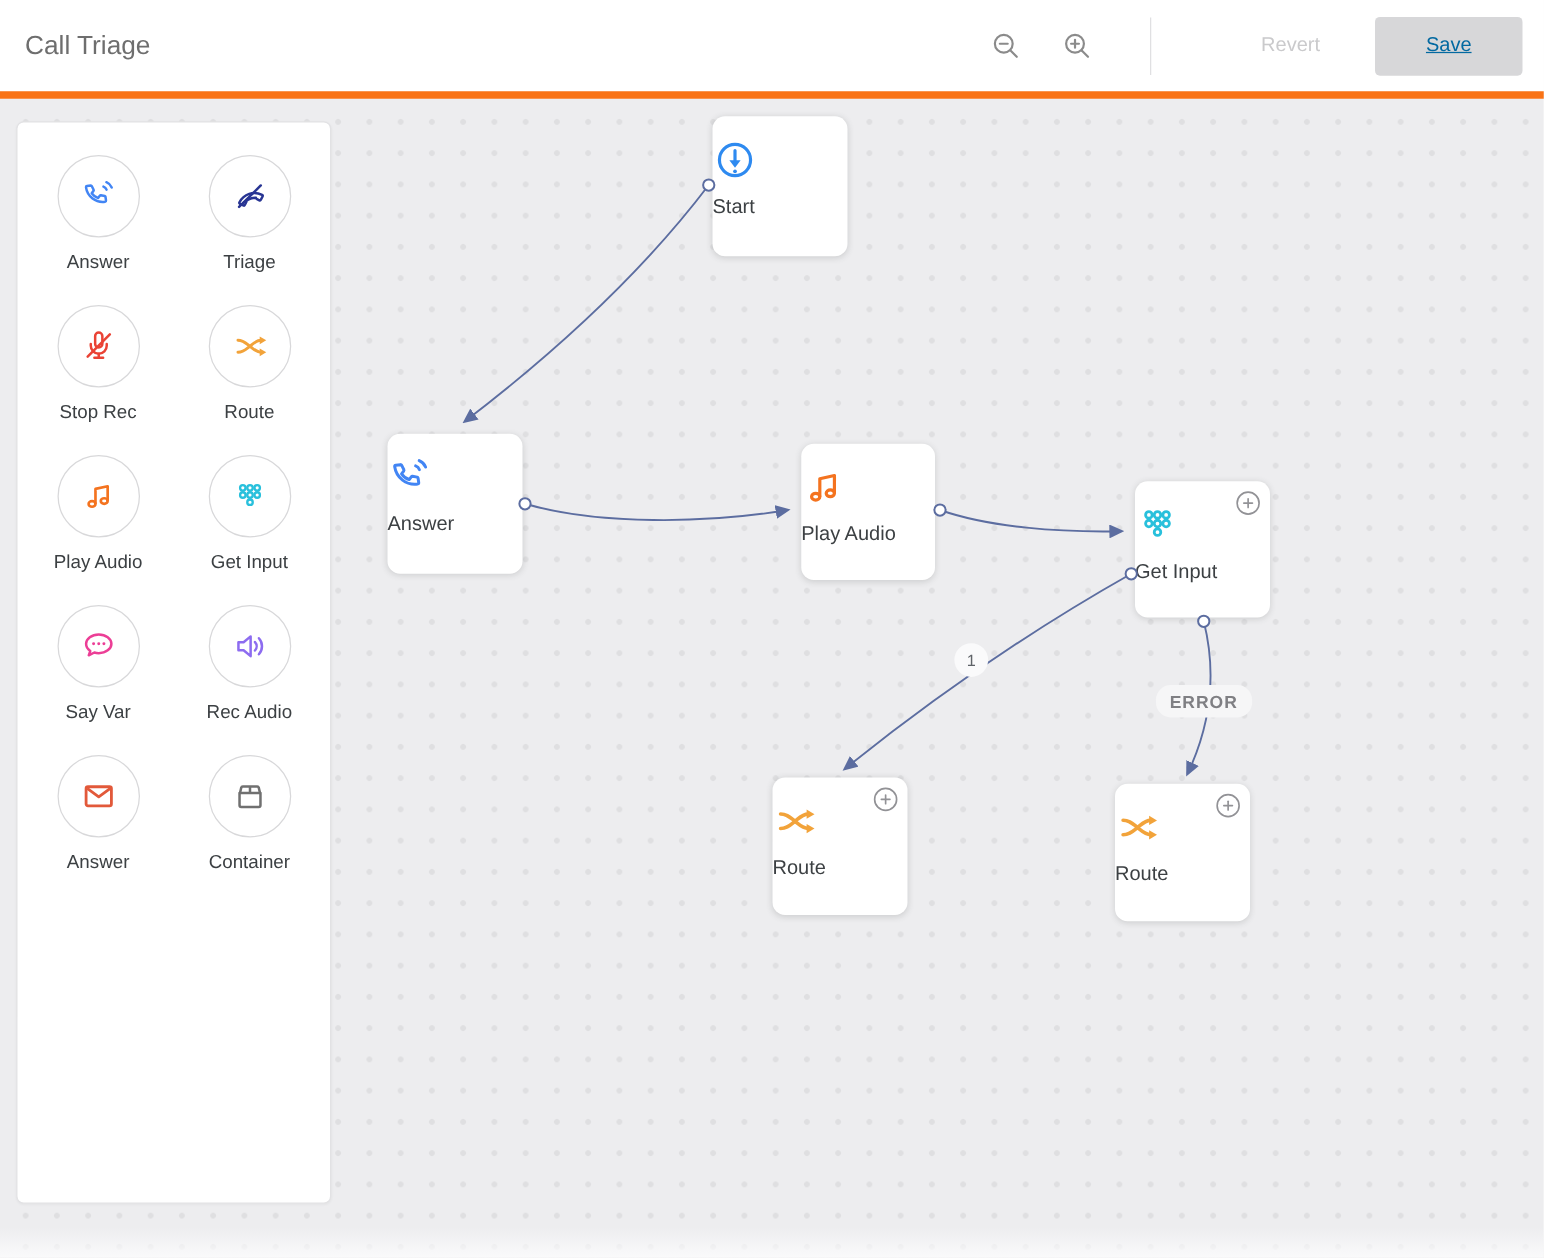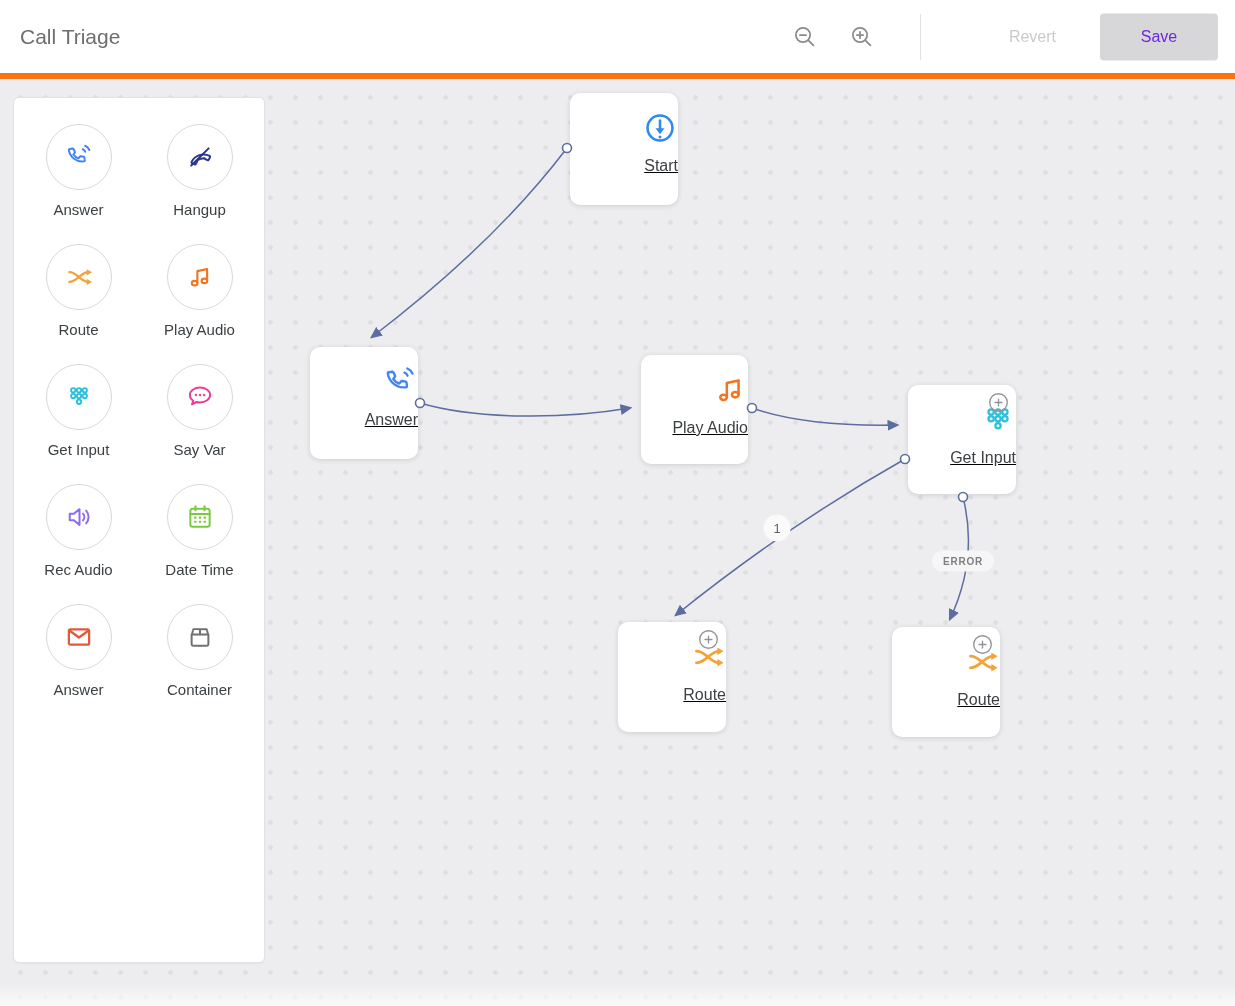--- a/index.html
+++ b/index.html
@@ -19,7 +19,7 @@
   .vdivider{left:920px;width:1px;height:46px;background:#e0e0e2;}
   .revert-btn{left:958px;width:104px;text-align:right;font-size:16px;color:#cacacc;cursor:default;background:none;border:none;font-family:inherit;}
   .save-btn{left:1100px;width:118px;height:47px;background:#d7d7d9;border:none;border-radius:4px;
-    color:#6d28d9;font-size:16px;font-family:inherit;display:flex;align-items:center;justify-content:center;cursor:default;}
+    color:#0369a1;font-size:16px;font-family:inherit;display:flex;align-items:center;justify-content:center;cursor:default;text-decoration:underline;}
   
   .canvas{position:absolute;top:73px;left:0;width:1235px;height:933px;
     background-color:#ededef;

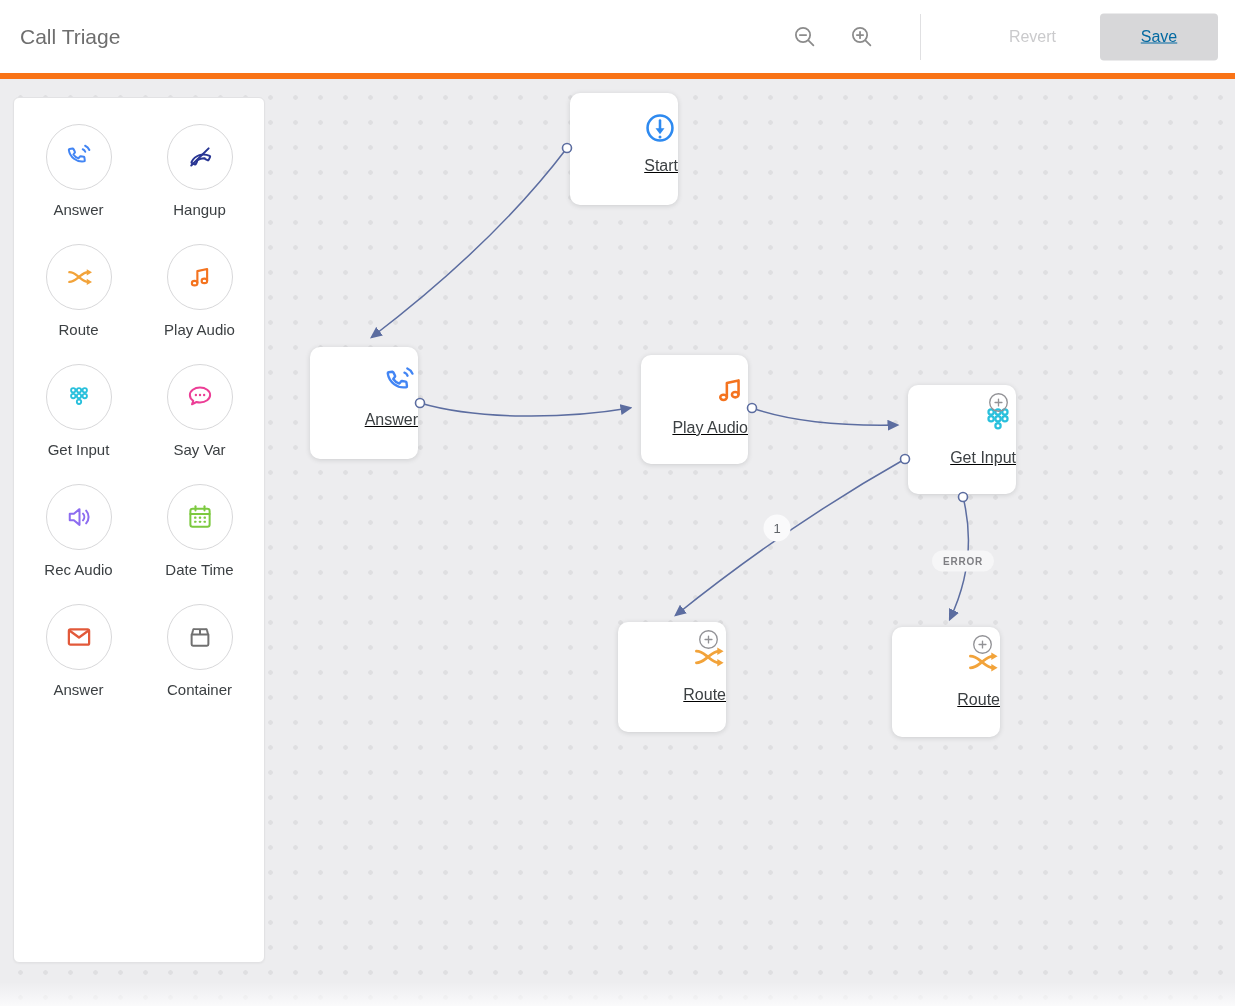--- a/index.html
+++ b/index.html
@@ -38,7 +38,7 @@
   .pal-label{margin-top:11px;font-size:15px;color:#3c4043;}
   
   .node{position:absolute;background:#fff;border-radius:10px;box-shadow:0 1px 5px rgba(60,64,67,.18);
-    display:flex;flex-direction:column;align-items:flex-end;padding-top:17px;box-sizing:border-box;cursor:pointer;z-index:5;text-decoration:underline;}
+    display:flex;flex-direction:column;align-items:flex-start;padding-top:17px;box-sizing:border-box;cursor:pointer;z-index:5;}
   .node-icon{width:36px;height:36px;display:block;}
   .node-label{margin-top:11px;font-size:16px;color:#3c4043;white-space:nowrap;}
   .add-badge{position:absolute;top:7px;right:7px;width:21px;height:21px;color:#929296;cursor:pointer;}

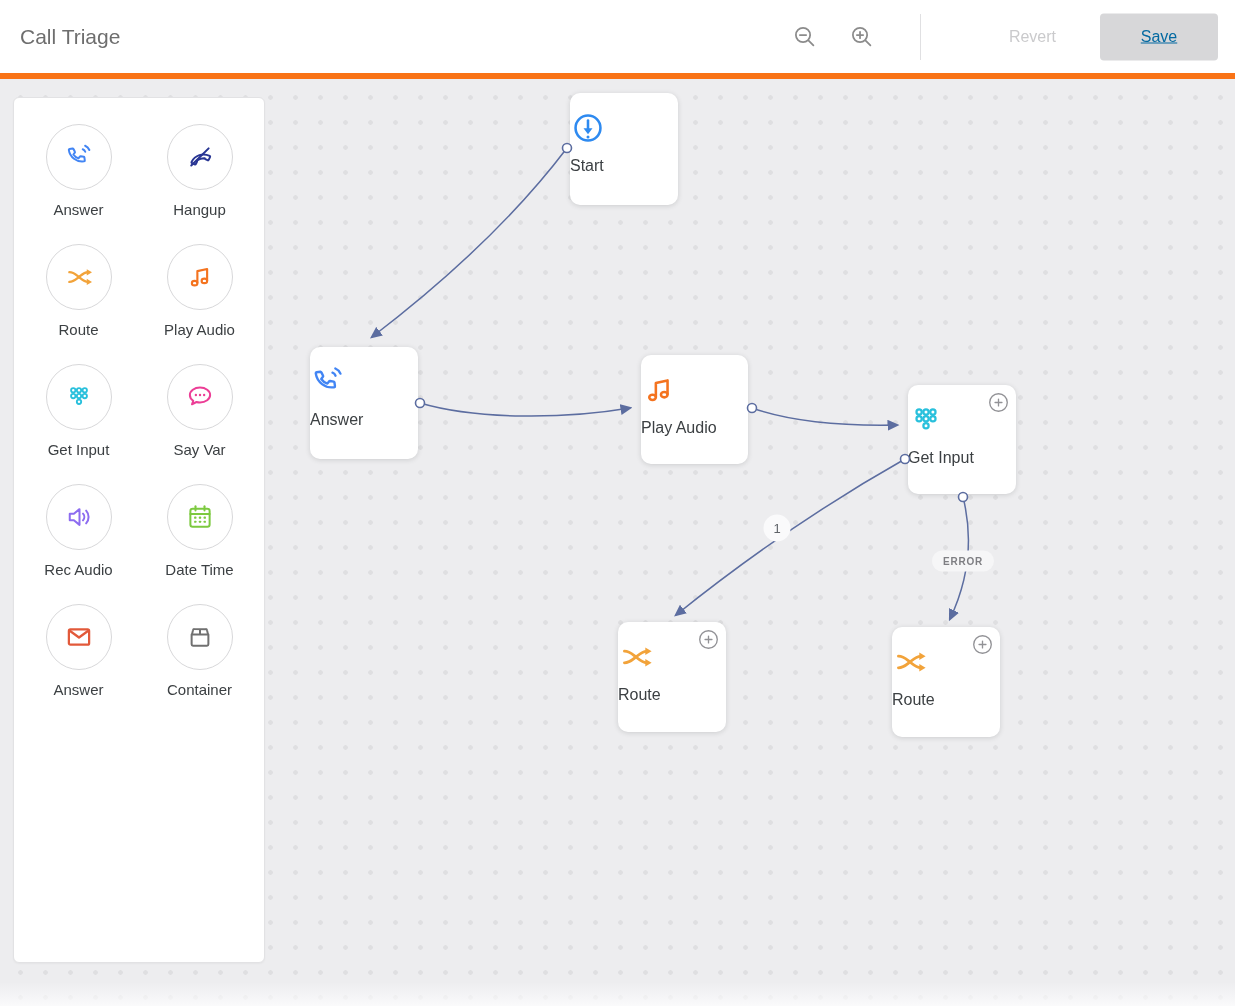--- a/index.html
+++ b/index.html
@@ -242,7 +242,7 @@
             <use href="#i-phone-off"></use>
           </svg>
       </div>
-      <div class="pal-label">Hangup</div>
+      <div class="pal-label">Triage</div>
     </div>
     <div class="pal-item">
       <div class="pal-circle">

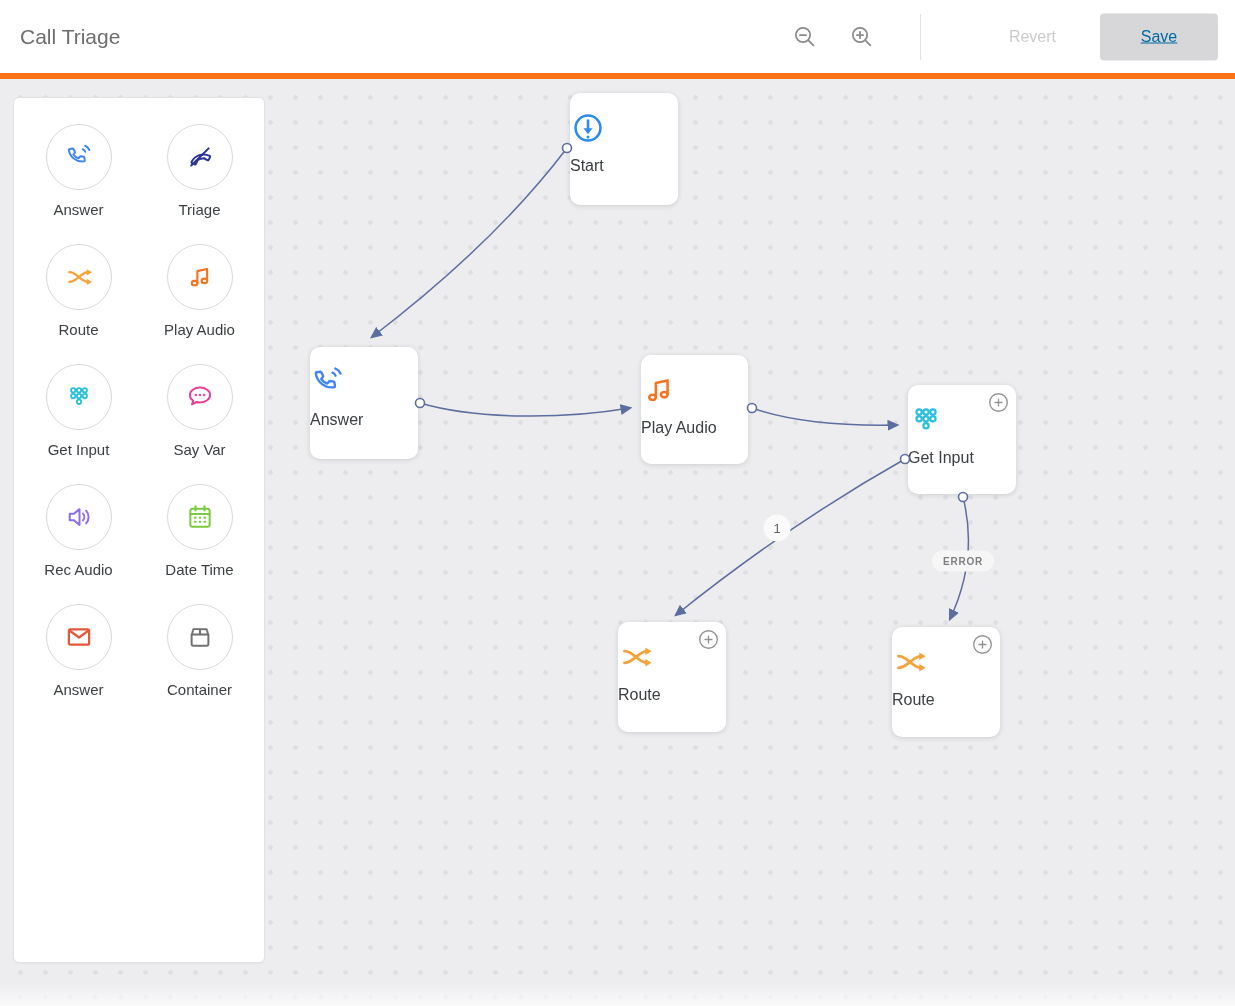--- a/index.html
+++ b/index.html
@@ -243,6 +243,14 @@
           </svg>
       </div>
       <div class="pal-label">Triage</div>
+    </div>
+    <div class="pal-item">
+      <div class="pal-circle">
+        <svg class="pal-icon" viewBox="0 0 24 24" style="color: rgb(234, 67, 53);">
+            <use href="#i-mic-off"></use>
+          </svg>
+      </div>
+      <div class="pal-label">Stop Rec</div>
     </div>
     <div class="pal-item">
       <div class="pal-circle">

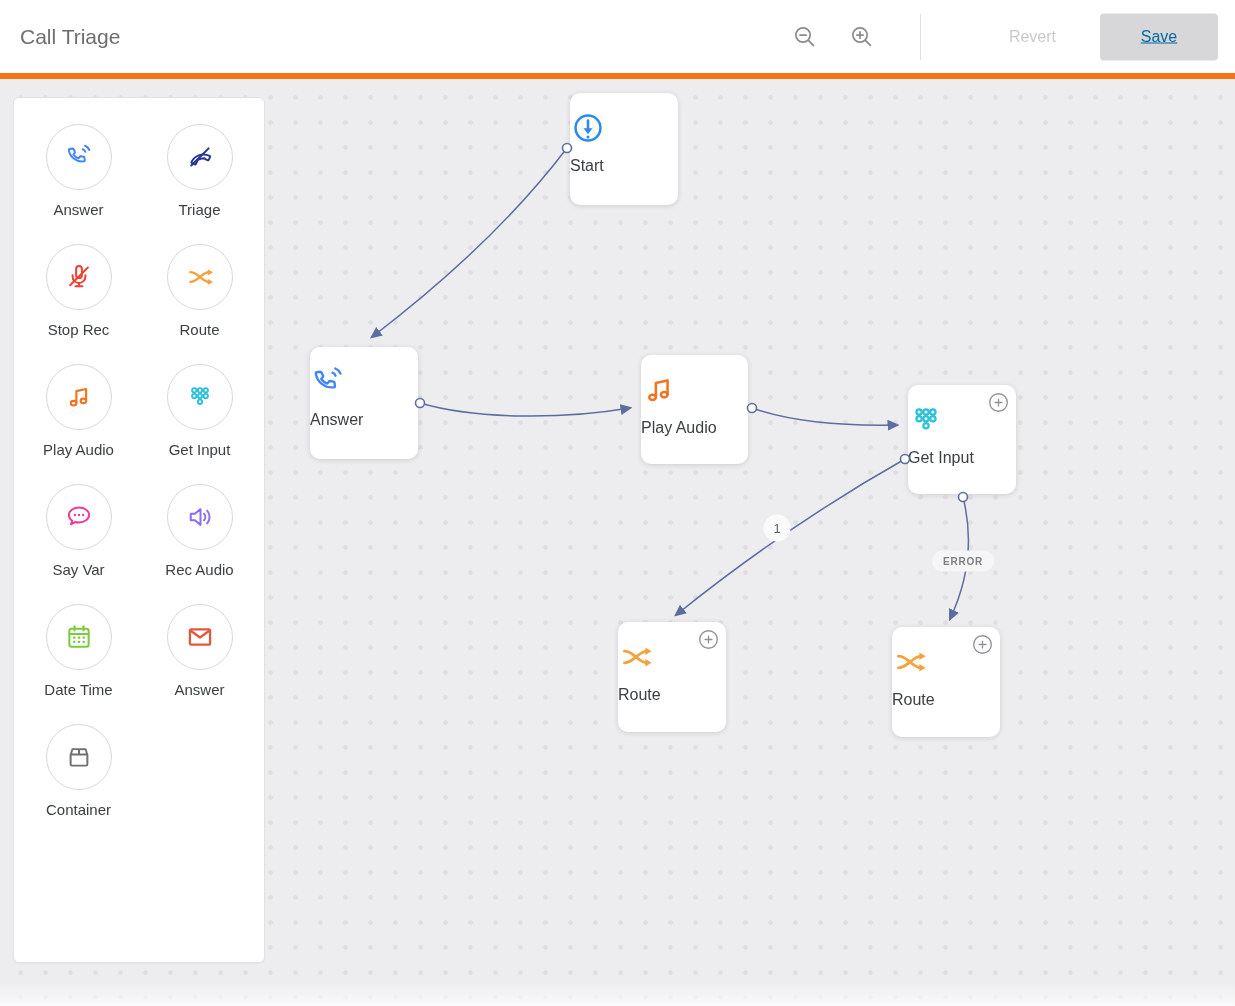--- a/index.html
+++ b/index.html
@@ -51,7 +51,7 @@
   .lbl-circle{position:absolute;width:27px;height:27px;border-radius:50%;background:#fafafb;
     display:flex;align-items:center;justify-content:center;font-size:13px;color:#5f6368;
     transform:translate(-50%,-50%);z-index:7;}
-  .lbl-pill{position:absolute;background:#f6f6f7;border-radius:12px;padding:5px 11px;font-size:10px;
+  .lbl-pill{position:absolute;background:#f6f6f7;border-radius:12px;padding:5px 11px;font-size:14px;
     font-weight:700;letter-spacing:.8px;color:#7f7f83;transform:translate(-50%,-50%);z-index:7;white-space:nowrap;text-align:center;}
 </style>
 </head>

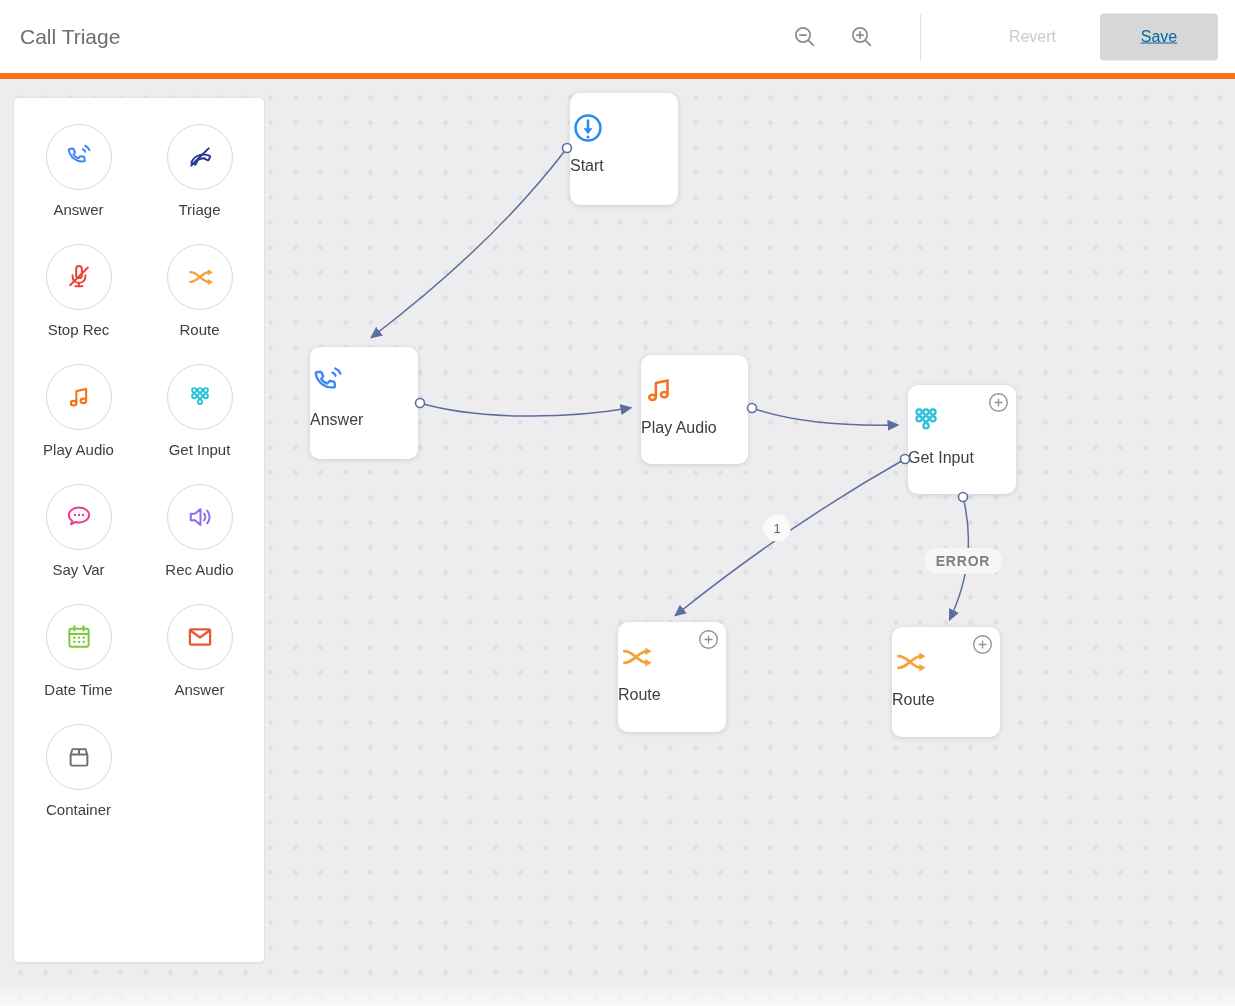--- a/index.html
+++ b/index.html
@@ -291,14 +291,6 @@
           </svg>
       </div>
       <div class="pal-label">Rec Audio</div>
-    </div>
-    <div class="pal-item">
-      <div class="pal-circle">
-        <svg class="pal-icon" viewBox="0 0 24 24" style="color: rgb(124, 201, 63);">
-            <use href="#i-calendar"></use>
-          </svg>
-      </div>
-      <div class="pal-label">Date Time</div>
     </div>
     <div class="pal-item">
       <div class="pal-circle">

